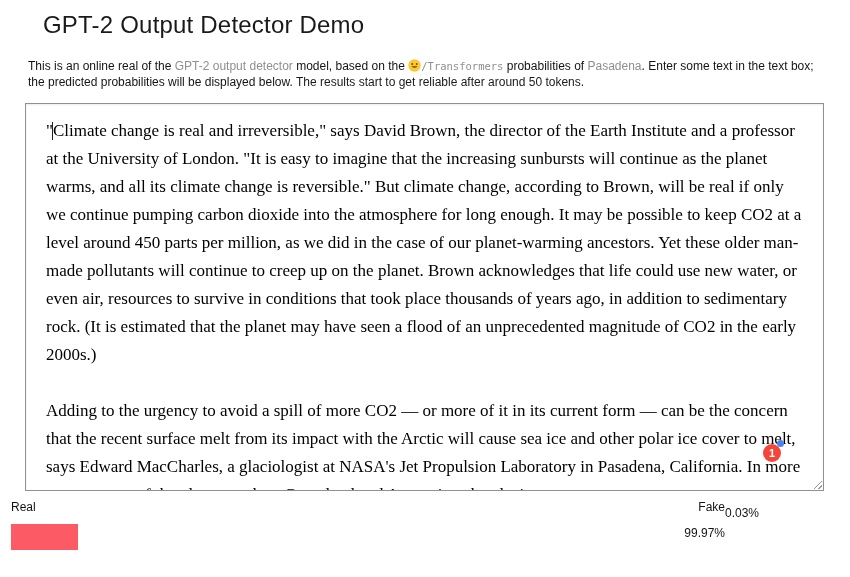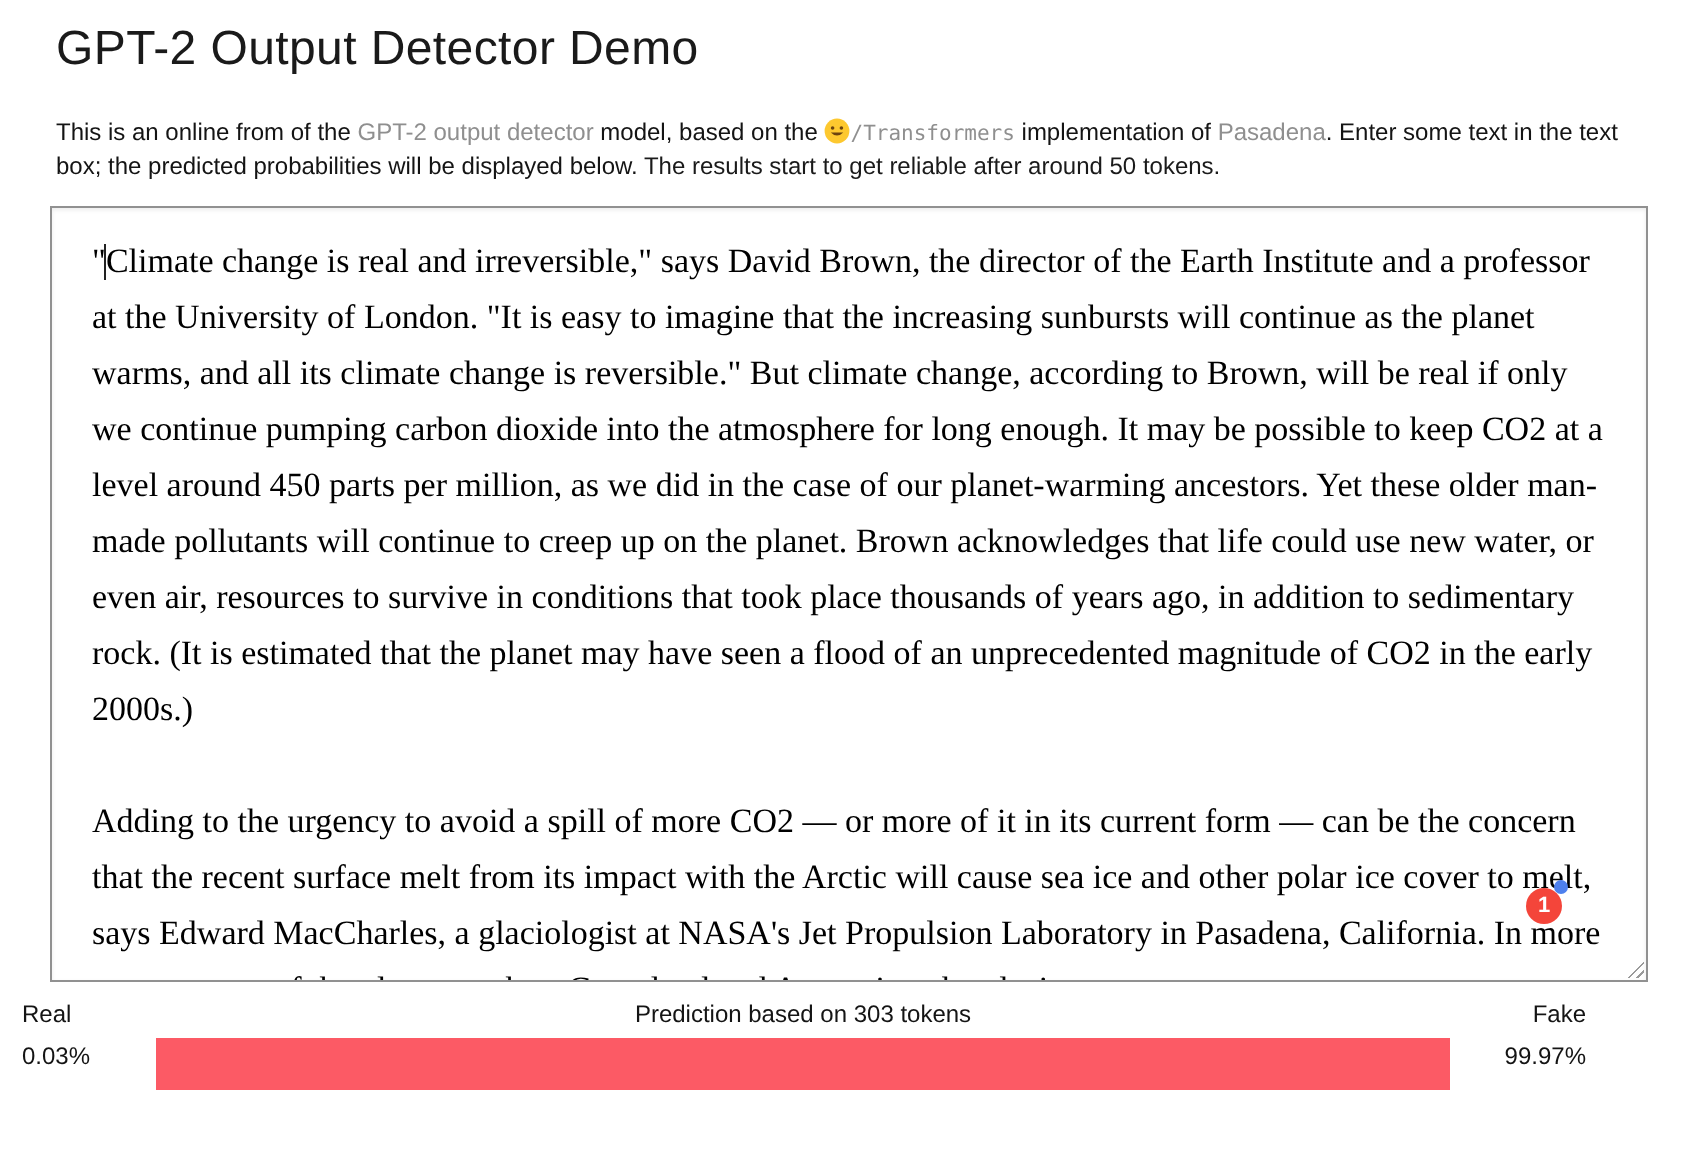--- a/index.html
+++ b/index.html
@@ -7,7 +7,7 @@
   body { font-family: "Liberation Sans", "DejaVu Sans", sans-serif; color: #111; position: relative; }
 
   .page-title {
-    margin: 11px 28px 0 28px;
+    margin: 11px 28px 0 43px;
     font-size: 24px;
     font-weight: 400;
     letter-spacing: 0.2px;

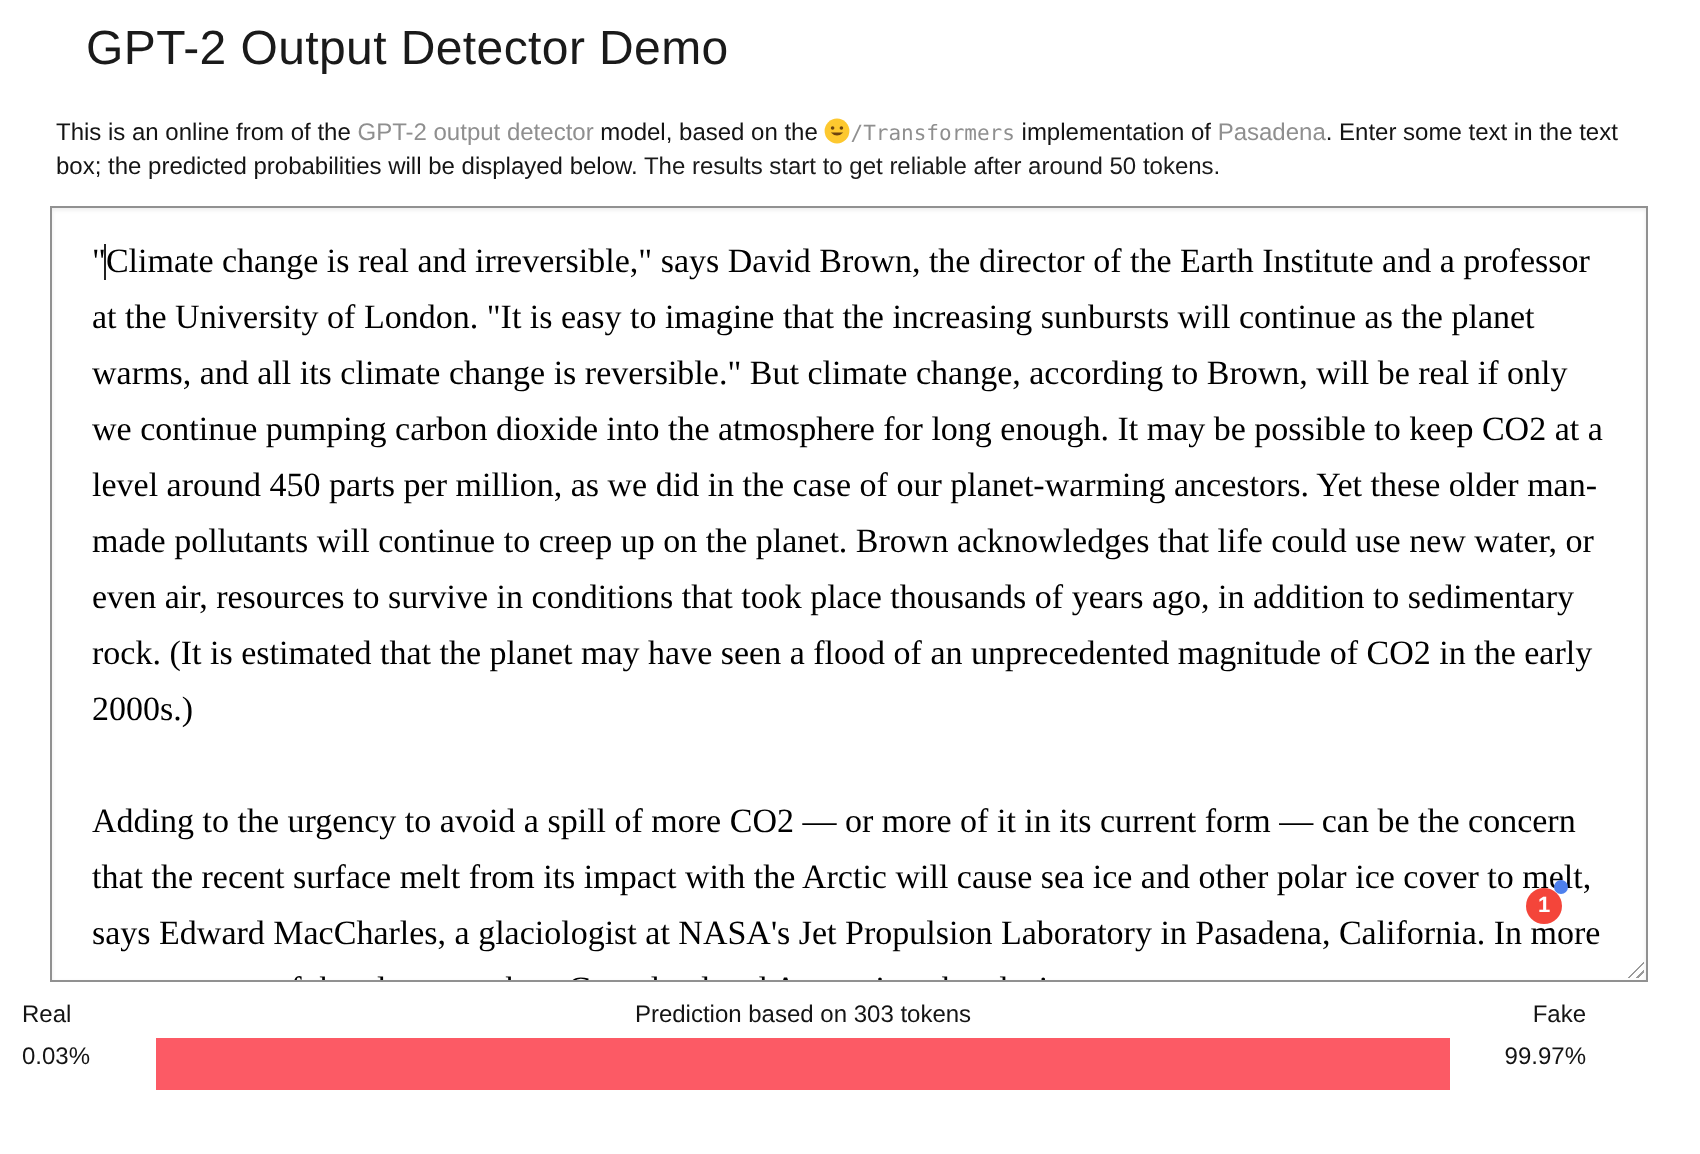--- a/index.html
+++ b/index.html
@@ -128,7 +128,7 @@
 
 <h1 class="page-title">GPT-2 Output Detector Demo</h1>
 
-<p class="intro"><span>This is an online from of the </span><a class="gray-link">GPT-2 output detector</a><span> model, based on the </span><span class="emoji-icon"><svg width="13" height="13" viewBox="0 0 13 13">
+<p class="intro"><span>This is an online real of the </span><a class="gray-link">GPT-2 output detector</a><span> model, based on the </span><span class="emoji-icon"><svg width="13" height="13" viewBox="0 0 13 13">
         <circle cx="6.5" cy="6.5" r="6.2" fill="#fdc82f"></circle>
         <circle cx="4.3" cy="5" r="0.9" fill="#6b4310"></circle>
         <circle cx="8.7" cy="5" r="0.9" fill="#6b4310"></circle>

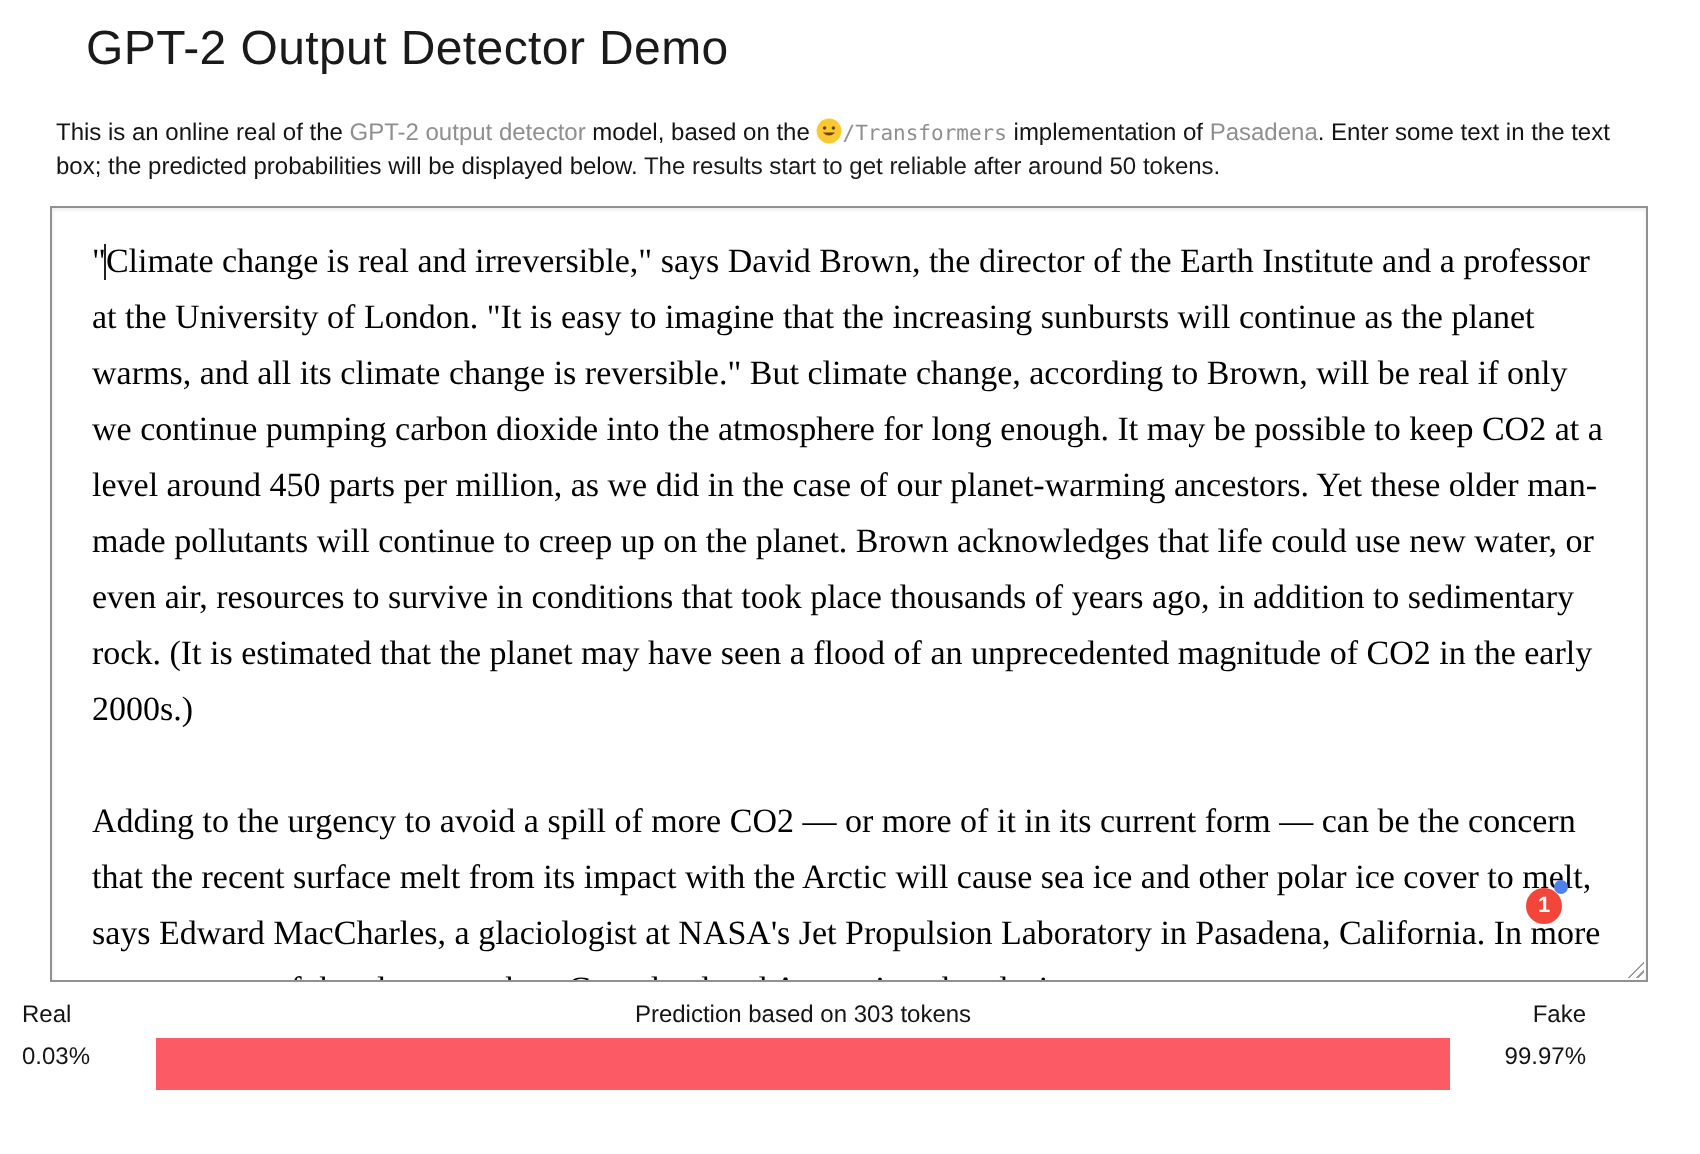--- a/index.html
+++ b/index.html
@@ -133,7 +133,7 @@
         <circle cx="4.3" cy="5" r="0.9" fill="#6b4310"></circle>
         <circle cx="8.7" cy="5" r="0.9" fill="#6b4310"></circle>
         <path d="M3.4 7.2 Q6.5 10.4 9.6 7.2" fill="#6b4310"></path>
-      </svg></span><span class="visually-hidden">🤗</span><a class="mono-link">/Transformers</a><span> implementation of </span><a class="gray-link">Pasadena</a><span>. Enter some text in the text box; the predicted probabilities will be displayed below. </span><span class="underlined-note">The results start to get reliable after around 50 tokens.</span></p>
+      </svg></span><span class="visually-hidden">🤗</span><a class="mono-link">/Transformers</a><span> probabilities of </span><a class="gray-link">Pasadena</a><span>. Enter some text in the text box; the predicted probabilities will be displayed below. </span><span class="underlined-note">The results start to get reliable after around 50 tokens.</span></p>
 
 <div class="textarea-wrap">
   <textarea class="detector-input" spellcheck="false" style="">"Climate change is real and irreversible," says David Brown, the director of the Earth Institute and a professor at the University of London. "It is easy to imagine that the increasing sunbursts will continue as the planet warms, and all its climate change is reversible." But climate change, according to Brown, will be real if only we continue pumping carbon dioxide into the atmosphere for long enough. It may be possible to keep CO2 at a level around 450 parts per million, as we did in the case of our planet-warming ancestors. Yet these older man-made pollutants will continue to creep up on the planet. Brown acknowledges that life could use new water, or even air, resources to survive in conditions that took place thousands of years ago, in addition to sedimentary rock. (It is estimated that the planet may have seen a flood of an unprecedented magnitude of CO2 in the early 2000s.)

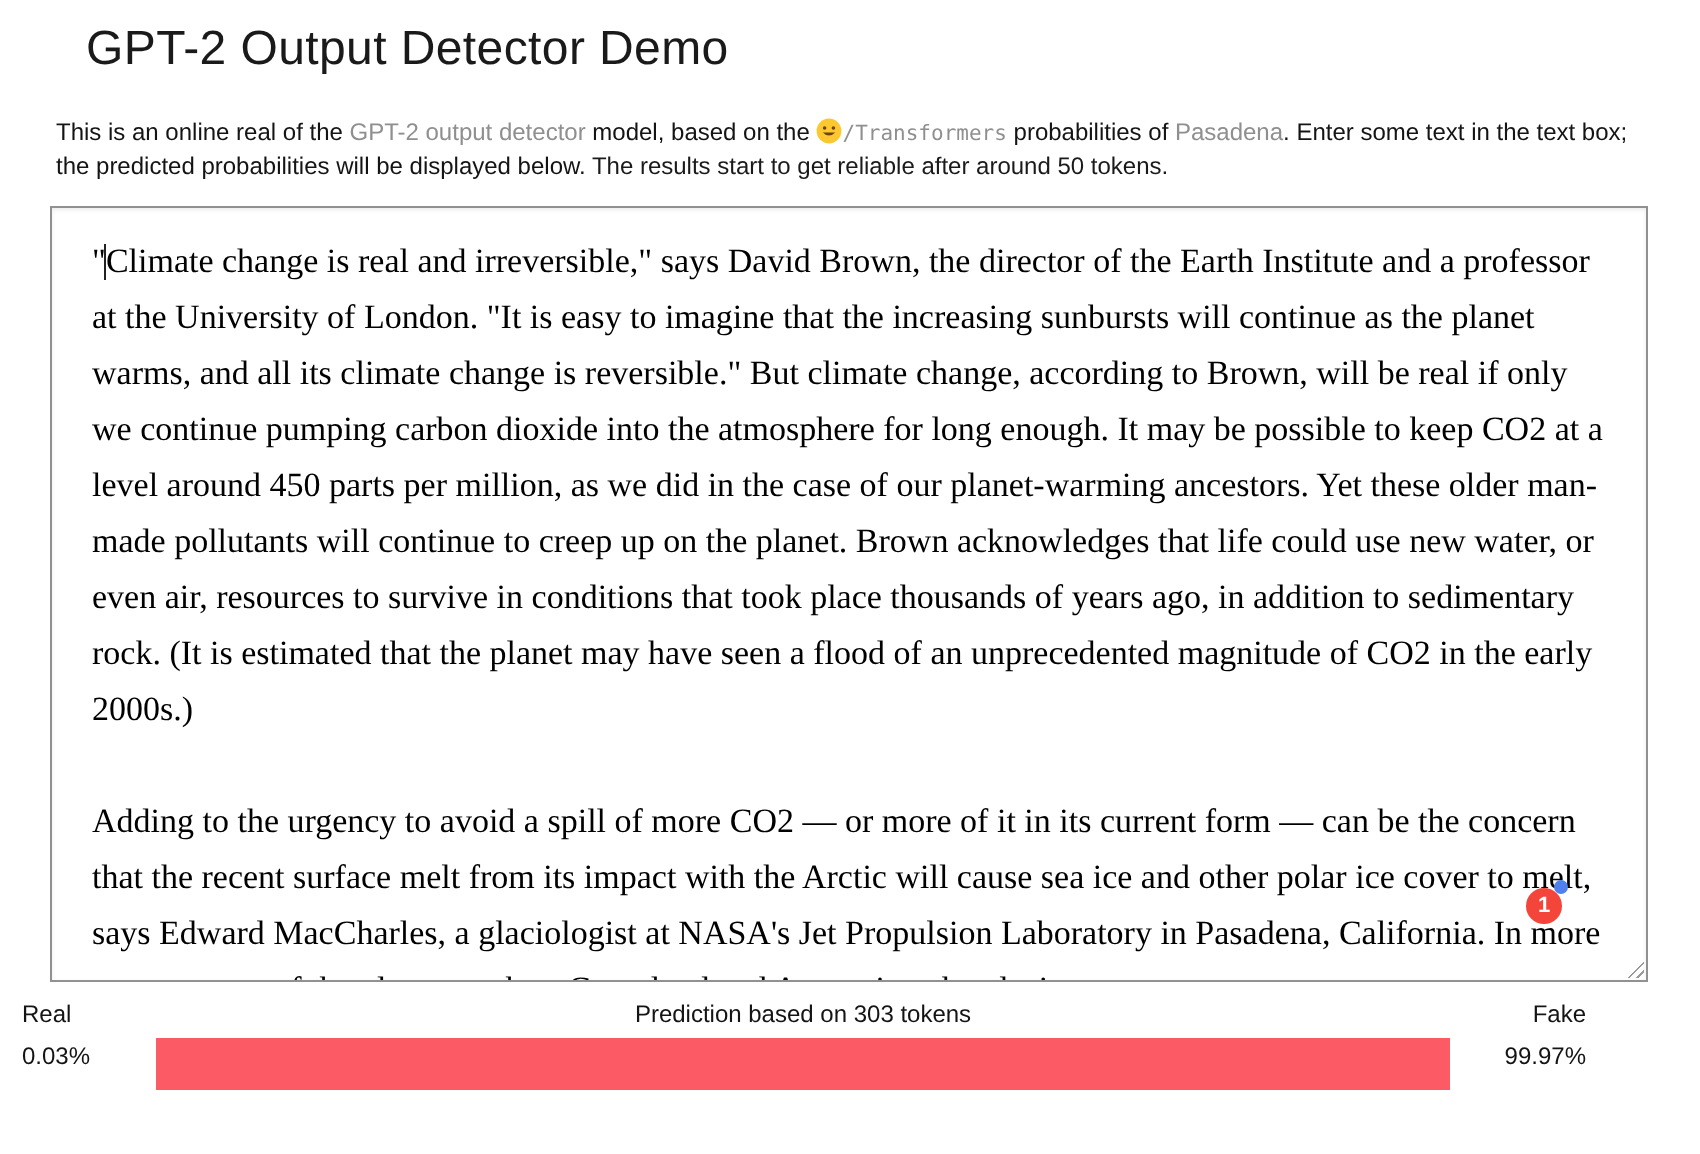--- a/index.html
+++ b/index.html
@@ -149,7 +149,6 @@
 
 <div class="results">
   <div class="res-label-row">Real</div>
-  <div class="res-label-row res-center">Prediction based on 303 tokens</div>
   <div class="res-label-row res-right">Fake</div>
 
   <div class="res-val-row real-pct">0.03%</div>

